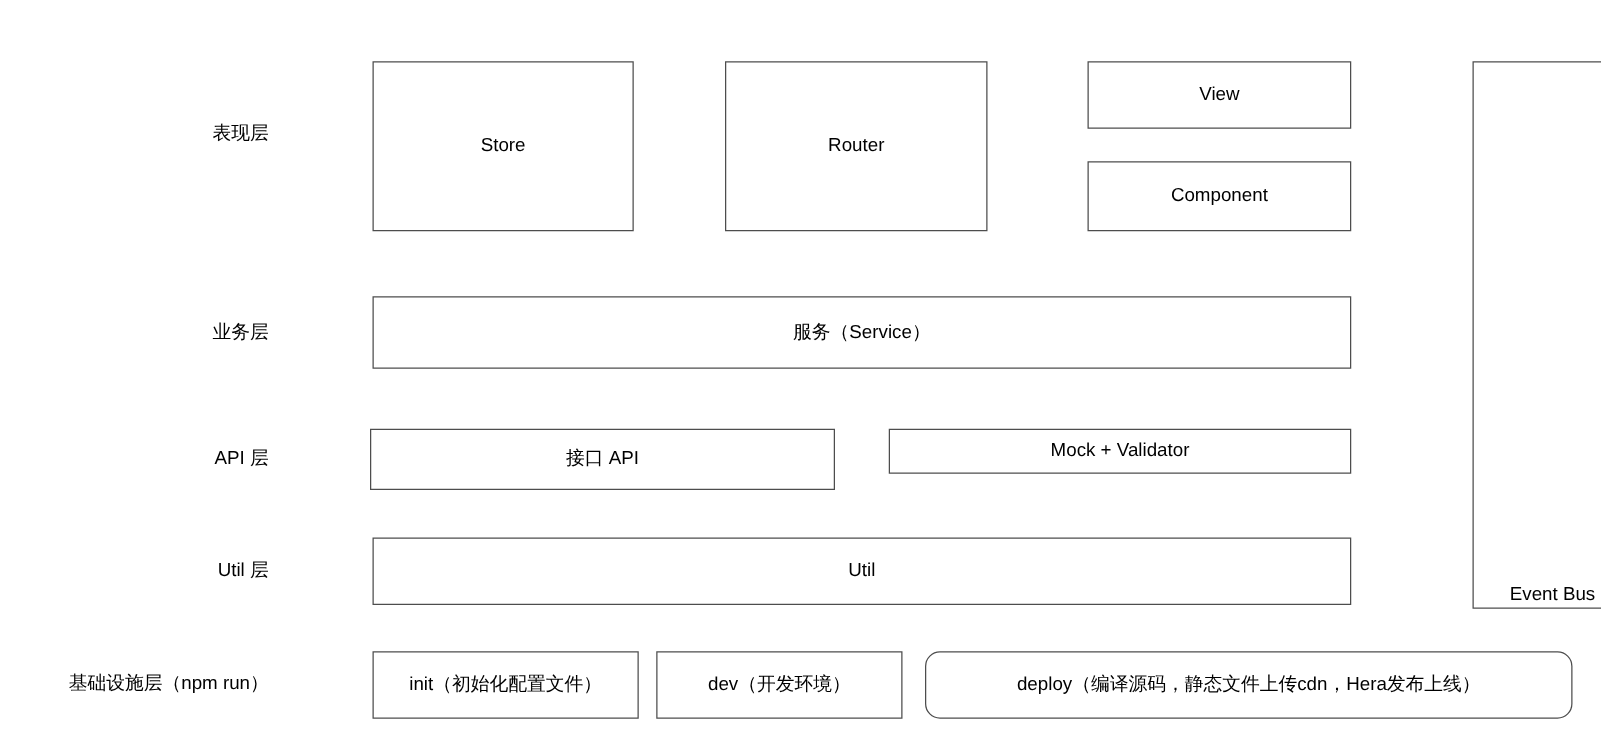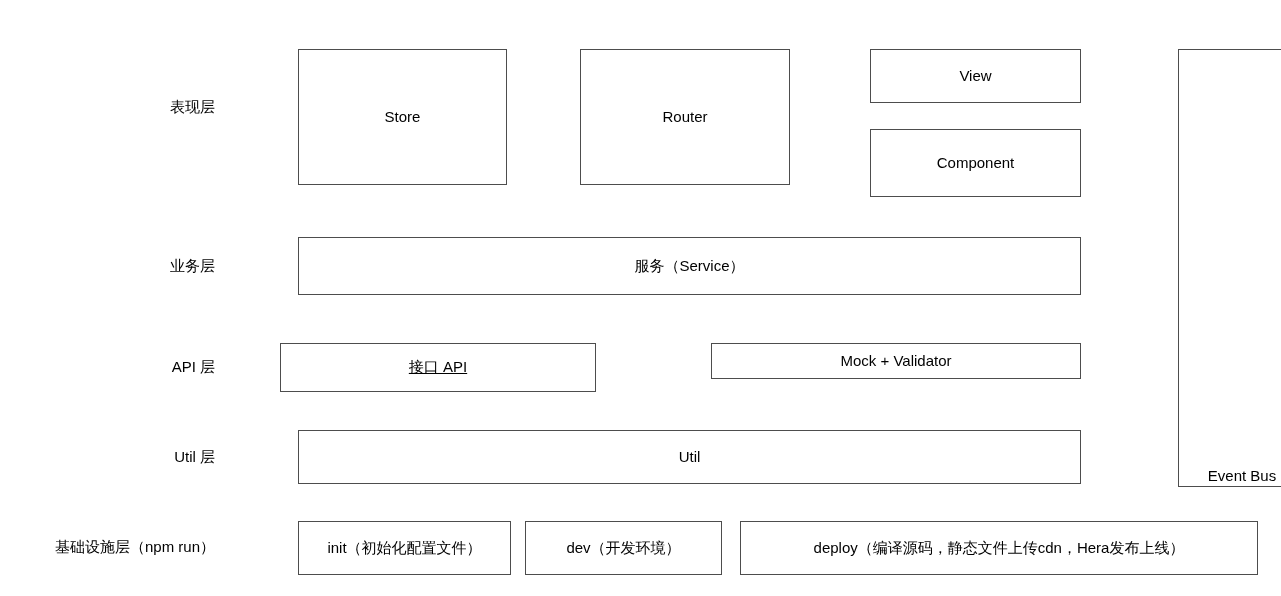--- a/index.html
+++ b/index.html
@@ -77,7 +77,7 @@
     <span class="box-label">View</span>
   </div>
 
-  <div class="box" style="left:870px; top:129px; width:211px; height:68px;">
+  <div class="box" style="left:870px; top:129px; width:211px; height:56px;">
     <span class="box-label">Component</span>
   </div>
 

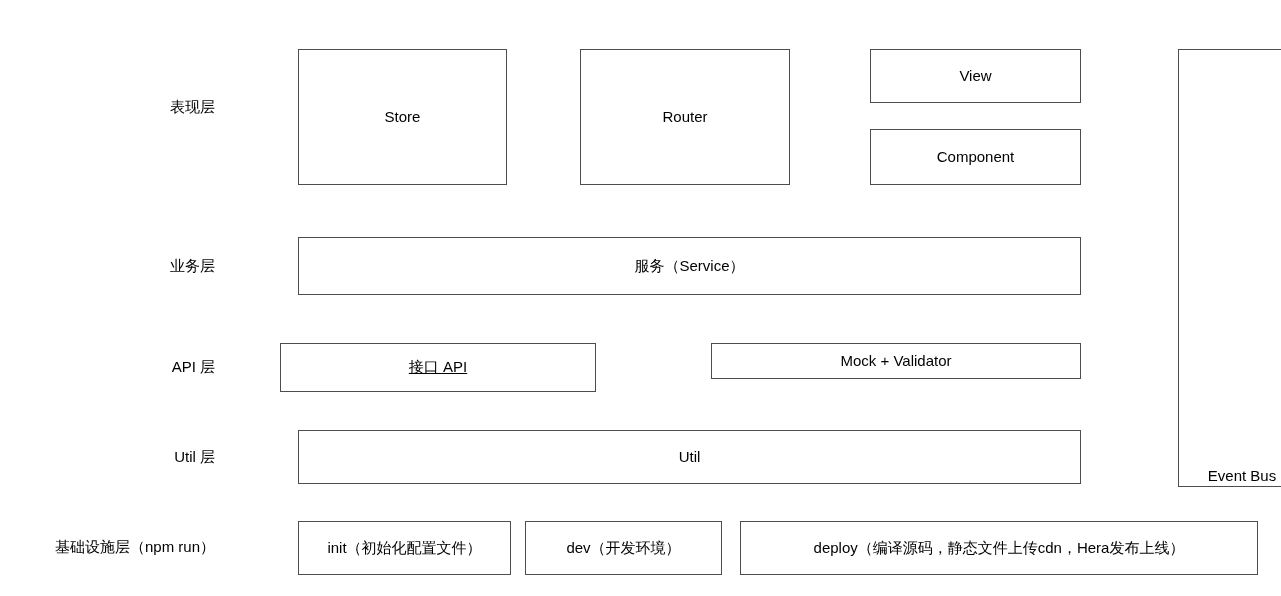--- a/index.html
+++ b/index.html
@@ -89,7 +89,7 @@
     <span class="box-label">服务（Service）</span>
   </div>
 
-  <div class="box" style="left:280px; top:343px; width:316px; height:49px;text-decoration:underline;">
+  <div class="box" style="left:296px; top:343px; width:372px; height:49px;">
     <span class="box-label">接口 API</span>
   </div>
 

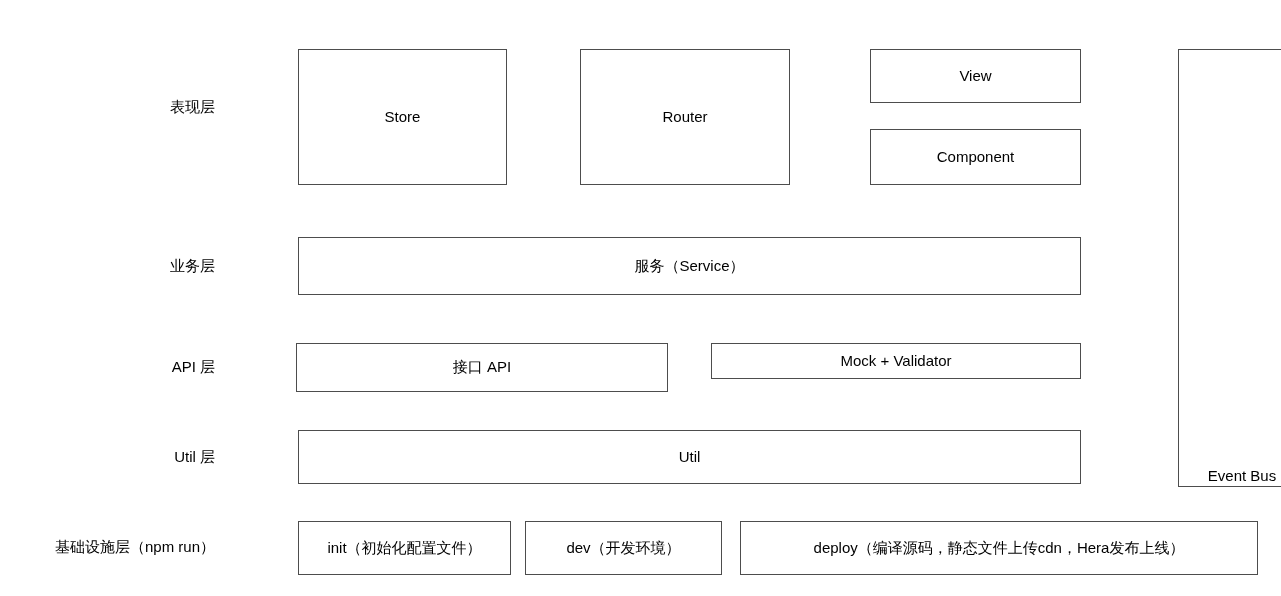--- a/index.html
+++ b/index.html
@@ -109,7 +109,7 @@
     <span class="box-label">dev（开发环境）</span>
   </div>
 
-  <div class="box" style="left:740px; top:521px; width:518px; height:54px;">
+  <div class="box" style="left:740px; top:521px; width:518px; height:54px;border-radius:12px;">
     <span class="box-label">deploy（编译源码，静态文件上传cdn，Hera发布上线）</span>
   </div>
 

